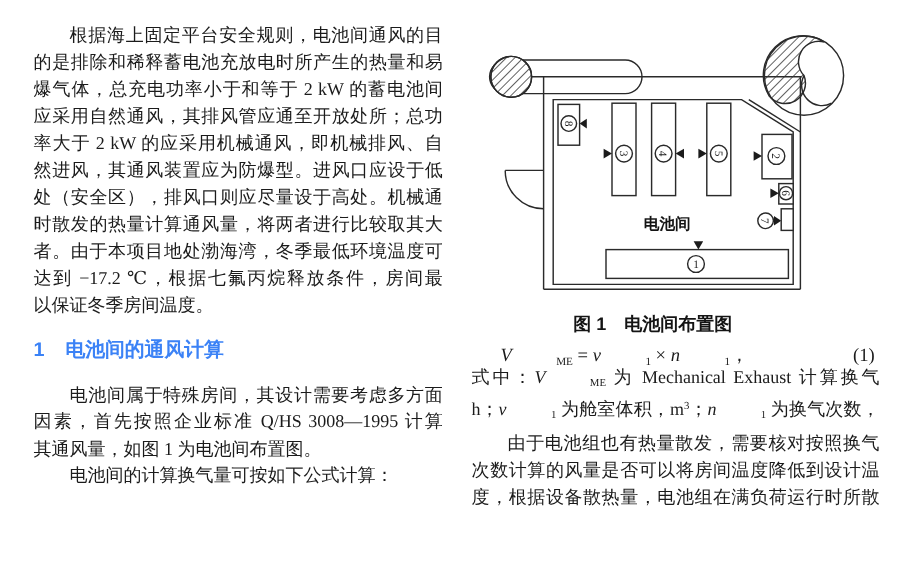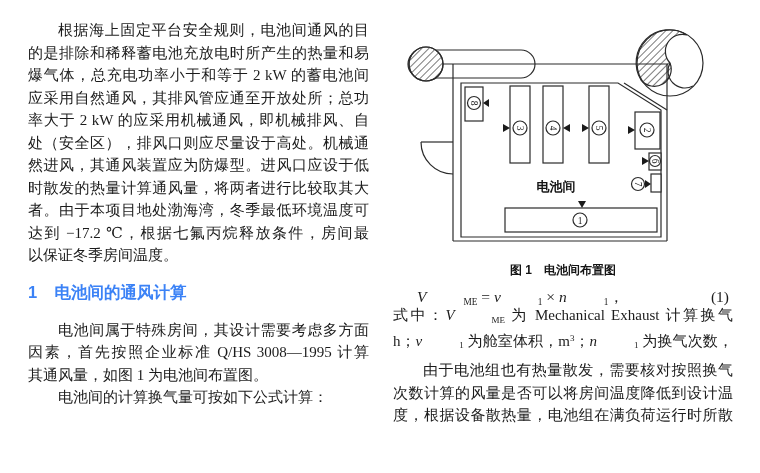--- a/index.html
+++ b/index.html
@@ -53,8 +53,8 @@
     <div class="line">爆气体，总充电功率小于和等于 2 kW 的蓄电池间</div>
     <div class="line">应采用自然通风，其排风管应通至开放处所；总功</div>
     <div class="line">率大于 2 kW 的应采用机械通风，即机械排风、自</div>
+    <div class="line">然进风，其通风装置应为防爆型。进风口应设于低</div>
     <div class="line">处（安全区），排风口则应尽量设于高处。机械通</div>
-    <div class="line">然进风，其通风装置应为防爆型。进风口应设于低</div>
     <div class="line">时散发的热量计算通风量，将两者进行比较取其大</div>
     <div class="line">者。由于本项目地处渤海湾，冬季最低环境温度可</div>
     <div class="line">达到 −17.2 ℃，根据七氟丙烷释放条件，房间最</div>

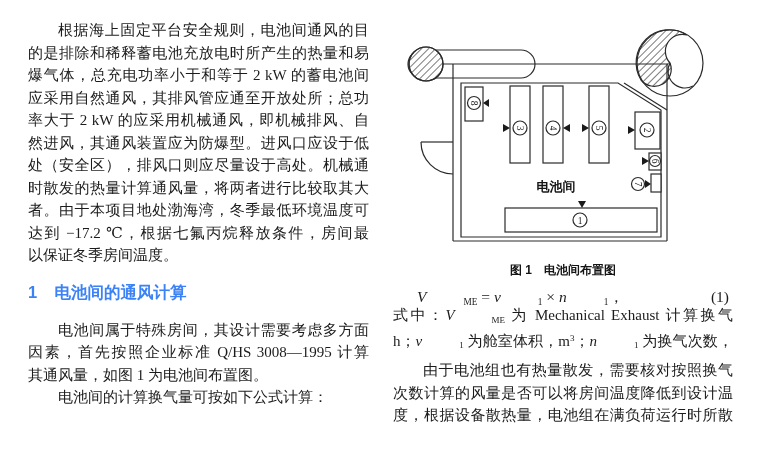--- a/index.html
+++ b/index.html
@@ -26,8 +26,8 @@
   .figure{position:absolute;left:395px;top:25px;width:360px;height:233px;}
   .figure svg{display:block;width:360px;height:233px;}
   .fig-caption{
-    position:absolute;left:393px;top:261px;width:340px;height:19px;
-    text-align:center;font-weight:bold;font-size:12px;line-height:19px;
+    position:absolute;left:374px;top:261px;width:340px;height:19px;
+    text-align:center;font-weight:bold;font-size:15px;line-height:19px;
     font-family:"Liberation Sans","DejaVu Sans",sans-serif;color:#141414;
   }
   .fig-caption .cap-label{margin-right:1em;}

